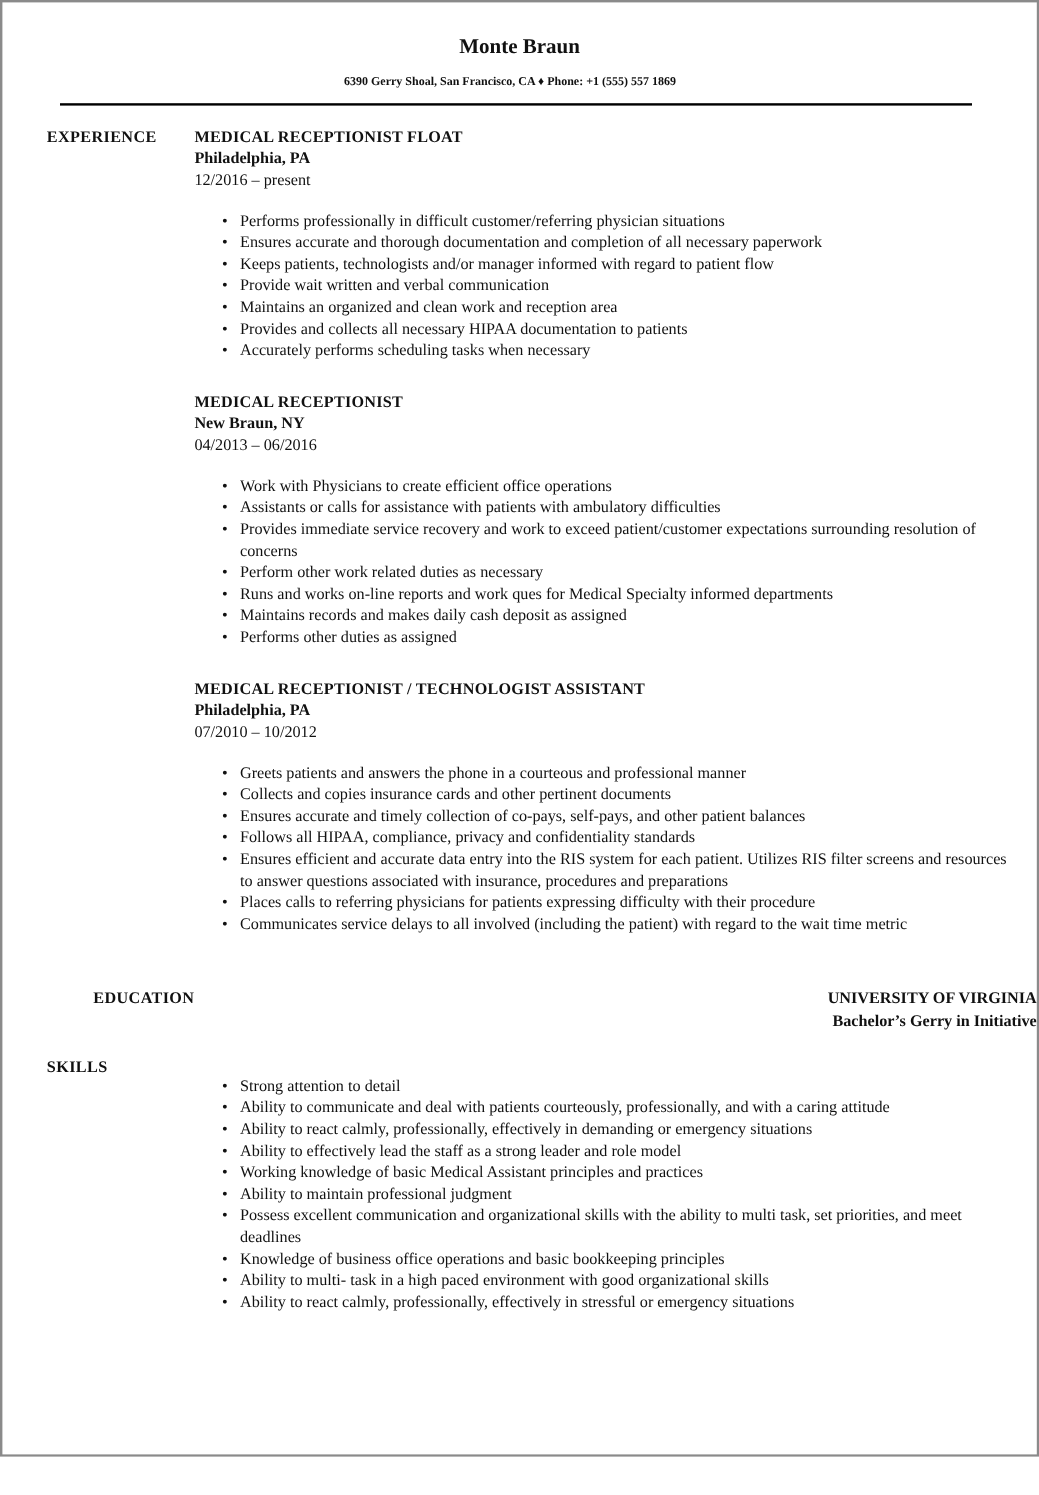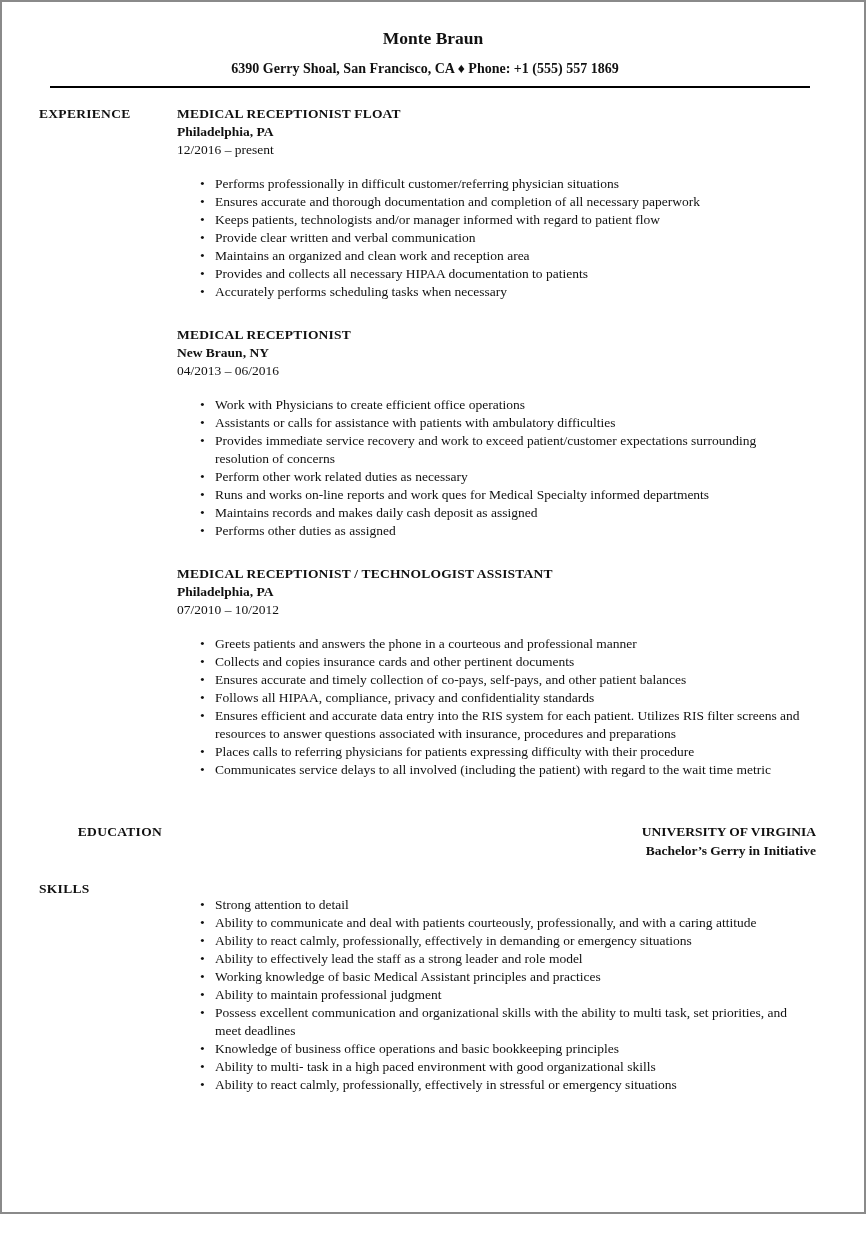--- a/index.html
+++ b/index.html
@@ -28,7 +28,7 @@
   }
   .doc-contact {
     text-align: center;
-    font-size: 14px;
+    font-size: 10px;
     font-weight: bold;
     line-height: 16px;
     margin: 0 16px 9px 0;

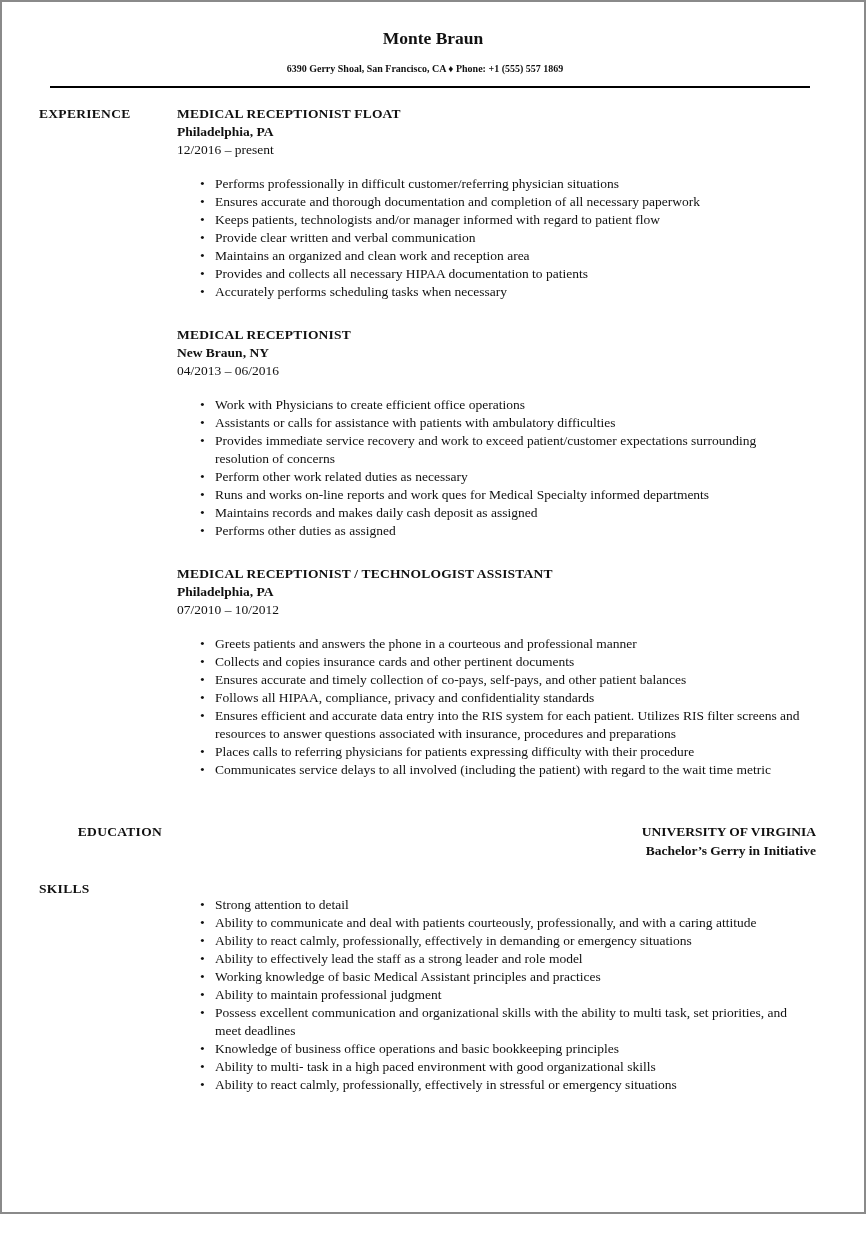--- a/index.html
+++ b/index.html
@@ -41,7 +41,6 @@
   .section {
     display: flex;
     margin-top: 17px;
-    gap: 15px;
   }
   .section-label {
     width: 160px;

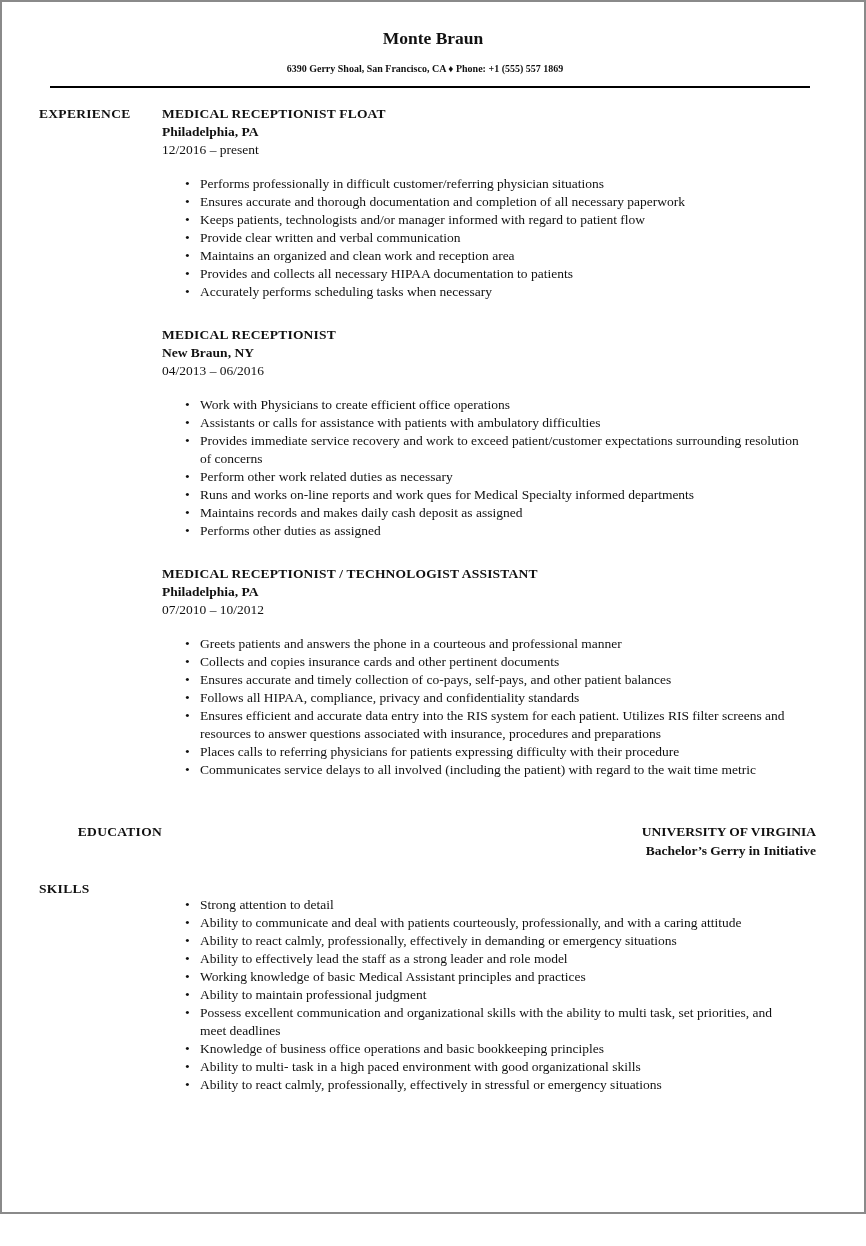--- a/index.html
+++ b/index.html
@@ -55,7 +55,6 @@
   .section-content {
     flex: 1 1 auto;
     box-sizing: border-box;
-    padding-right: 48px;
     font-size: 13.5px;
     line-height: 18px;
     font-family: Liberation Serif, serif;

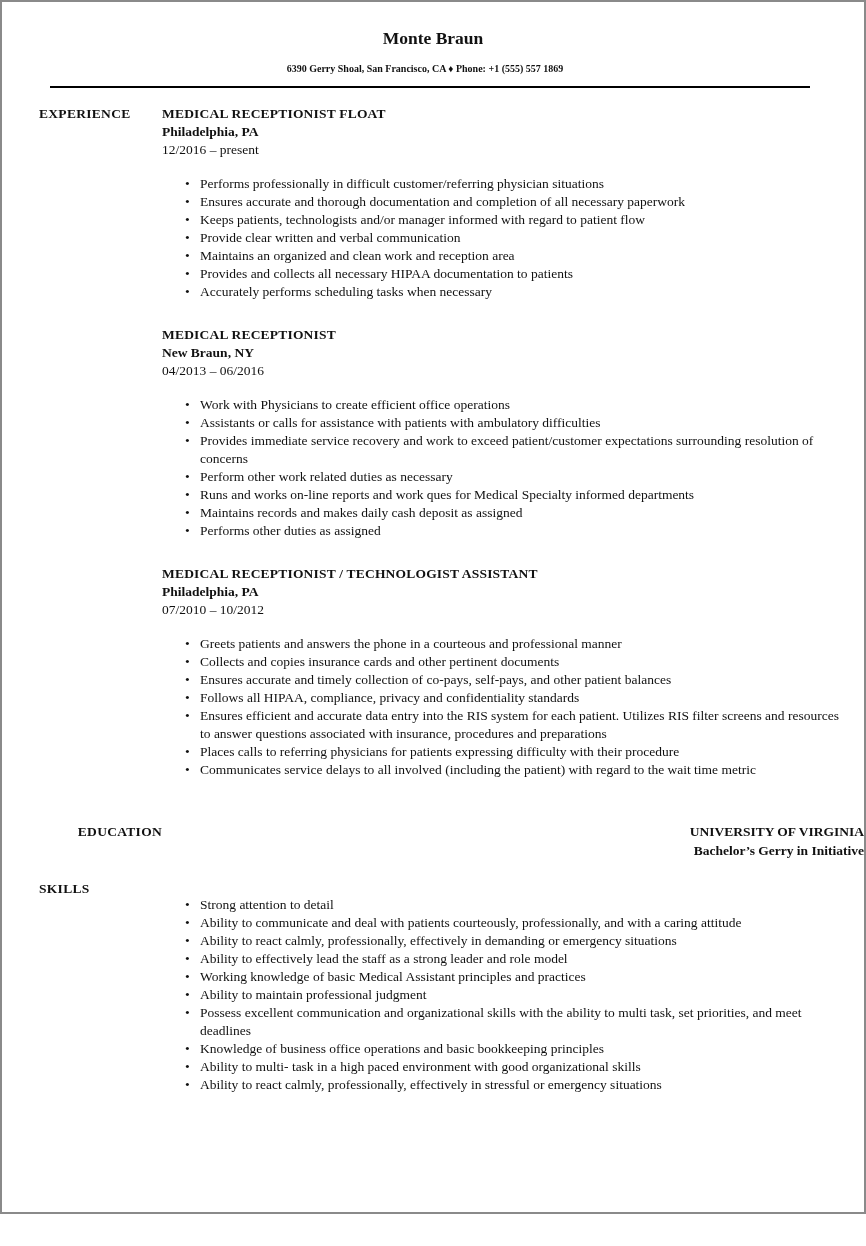--- a/index.html
+++ b/index.html
@@ -114,7 +114,7 @@
           <li>Performs professionally in difficult customer/referring physician situations</li>
           <li>Ensures accurate and thorough documentation and completion of all necessary paperwork</li>
           <li>Keeps patients, technologists and/or manager informed with regard to patient flow</li>
-          <li>Provide clear written and verbal communication</li>
+          <li>Provide wait written and verbal communication</li>
           <li>Maintains an organized and clean work and reception area</li>
           <li>Provides and collects all necessary HIPAA documentation to patients</li>
           <li>Accurately performs scheduling tasks when necessary</li>

